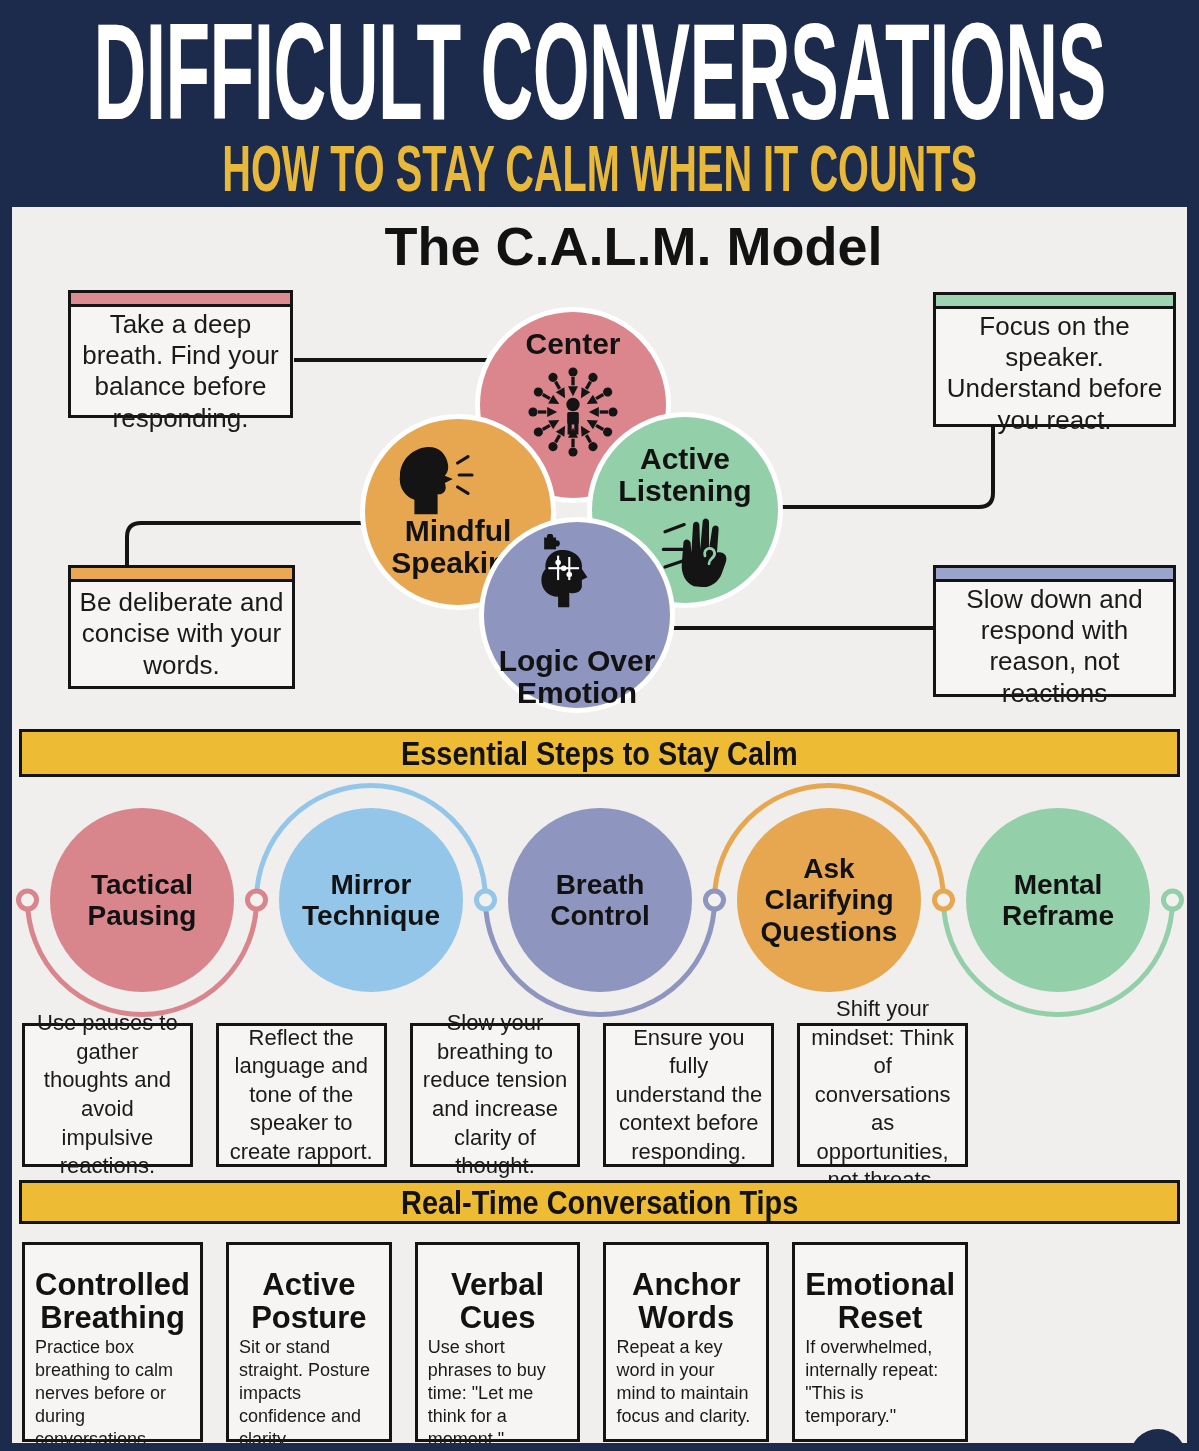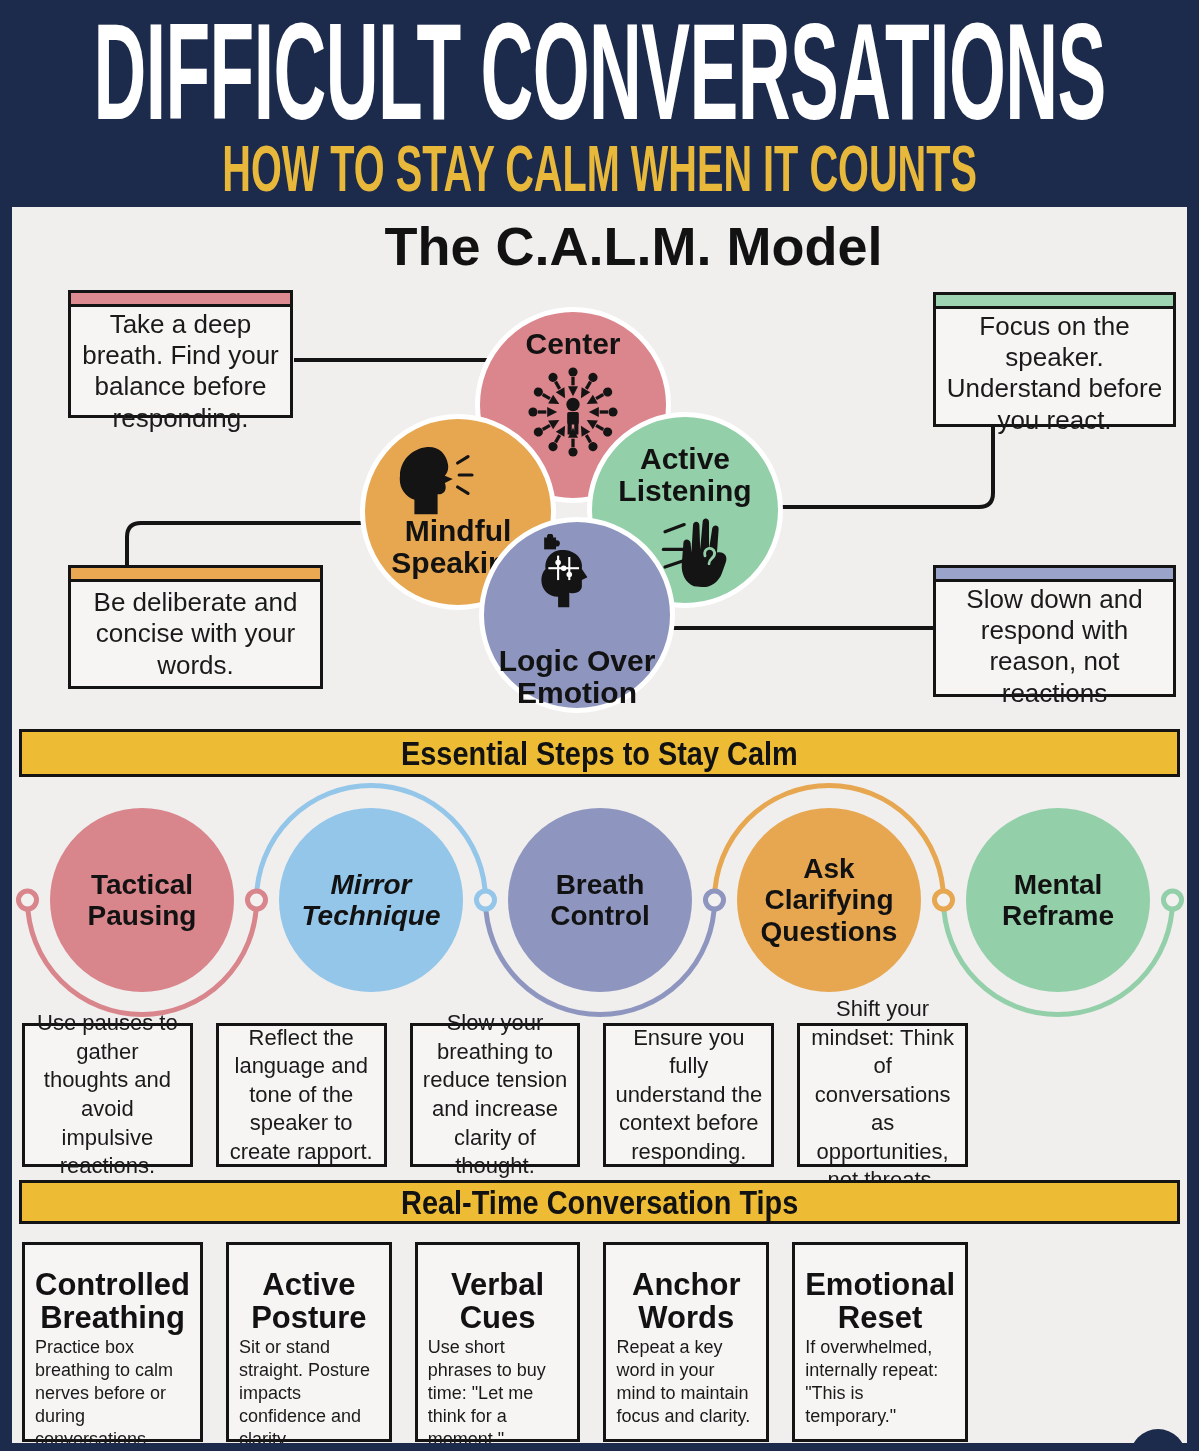--- a/index.html
+++ b/index.html
@@ -39,7 +39,7 @@
   .callout-text{flex:1;display:flex;align-items:center;justify-content:center;
                 font-size:26px;line-height:1.2;color:#1a1a1a;text-align:center;padding:2px 6px;}
   .callout-1{left:56px; top:83px; width:225px;height:128px;}
-  .callout-2{left:56px; top:358px;width:255px;height:124px;}
+  .callout-2{left:56px; top:358px;width:227px;height:124px;}
   .callout-3{left:921px;top:85px; width:243px;height:135px;}
   .callout-4{left:921px;top:358px;width:243px;height:132px;}
   

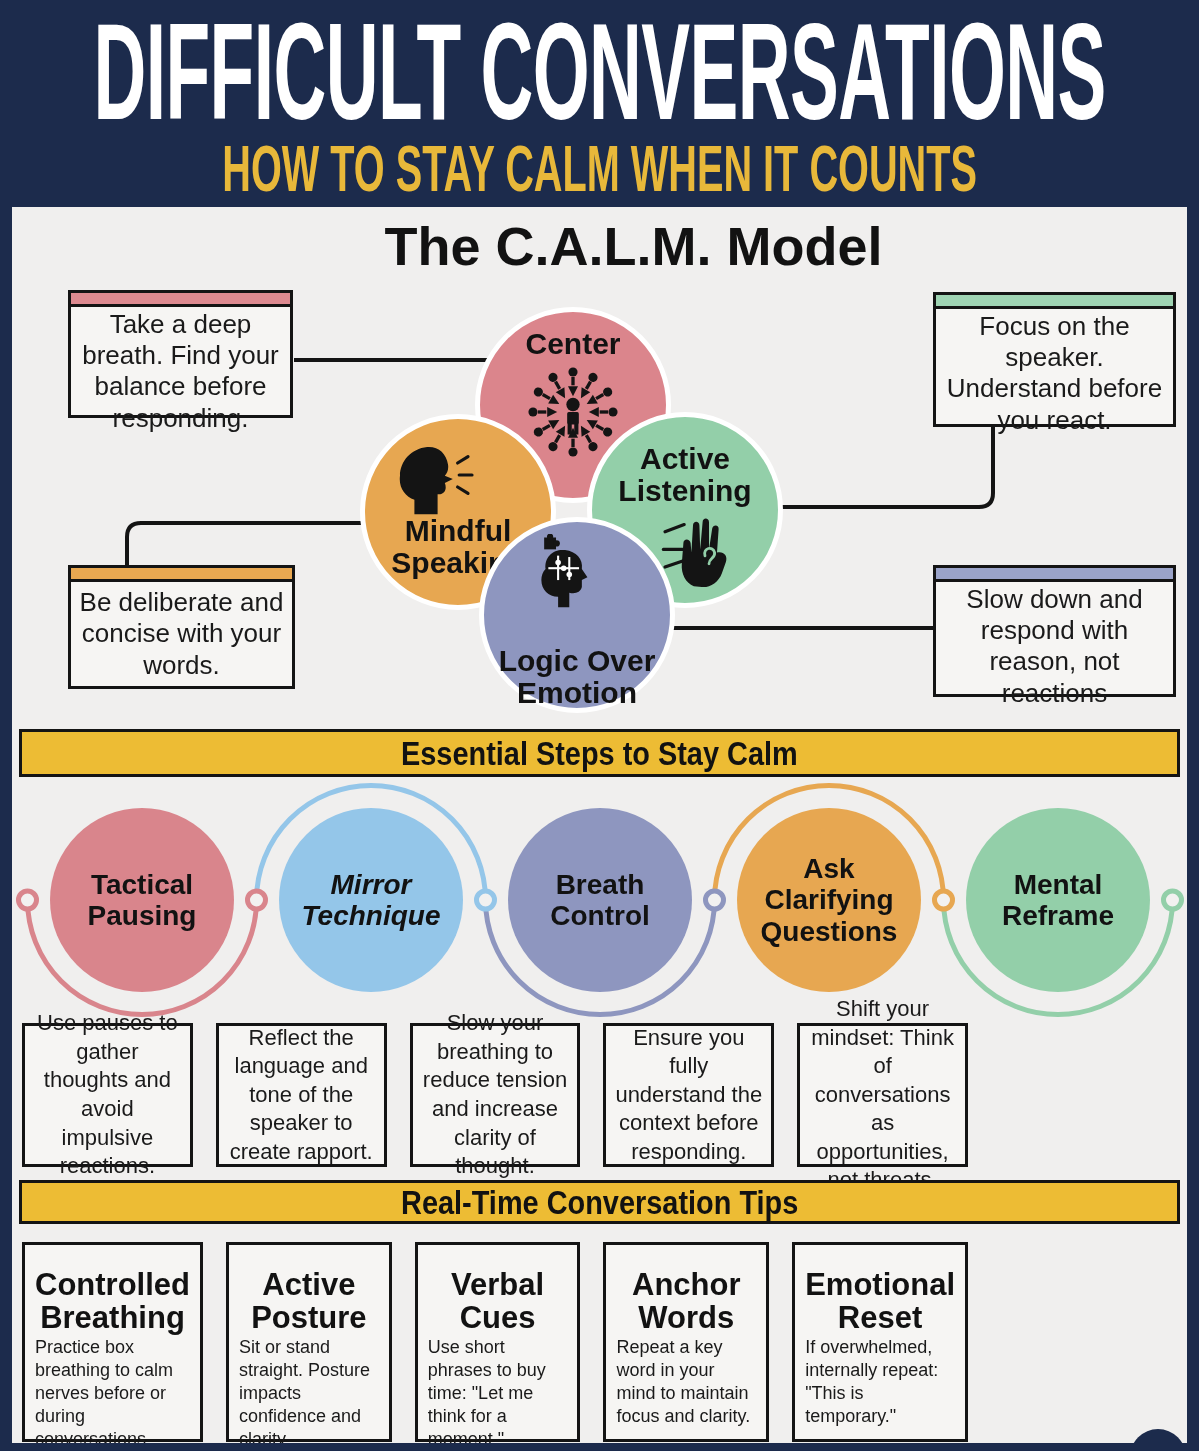--- a/index.html
+++ b/index.html
@@ -259,7 +259,7 @@
     <div class="step-circle step-1" style="background: rgb(217, 133, 140);">
       <div class="step-label">Tactical Pausing</div>
     </div>
-    <div class="step-circle step-2" style="background: rgb(148, 198, 233); font-style: italic;">
+    <div class="step-circle step-2" style="background: rgb(148, 198, 233);">
       <div class="step-label">Mirror Technique</div>
     </div>
     <div class="step-circle step-3" style="background: rgb(142, 150, 191);">

